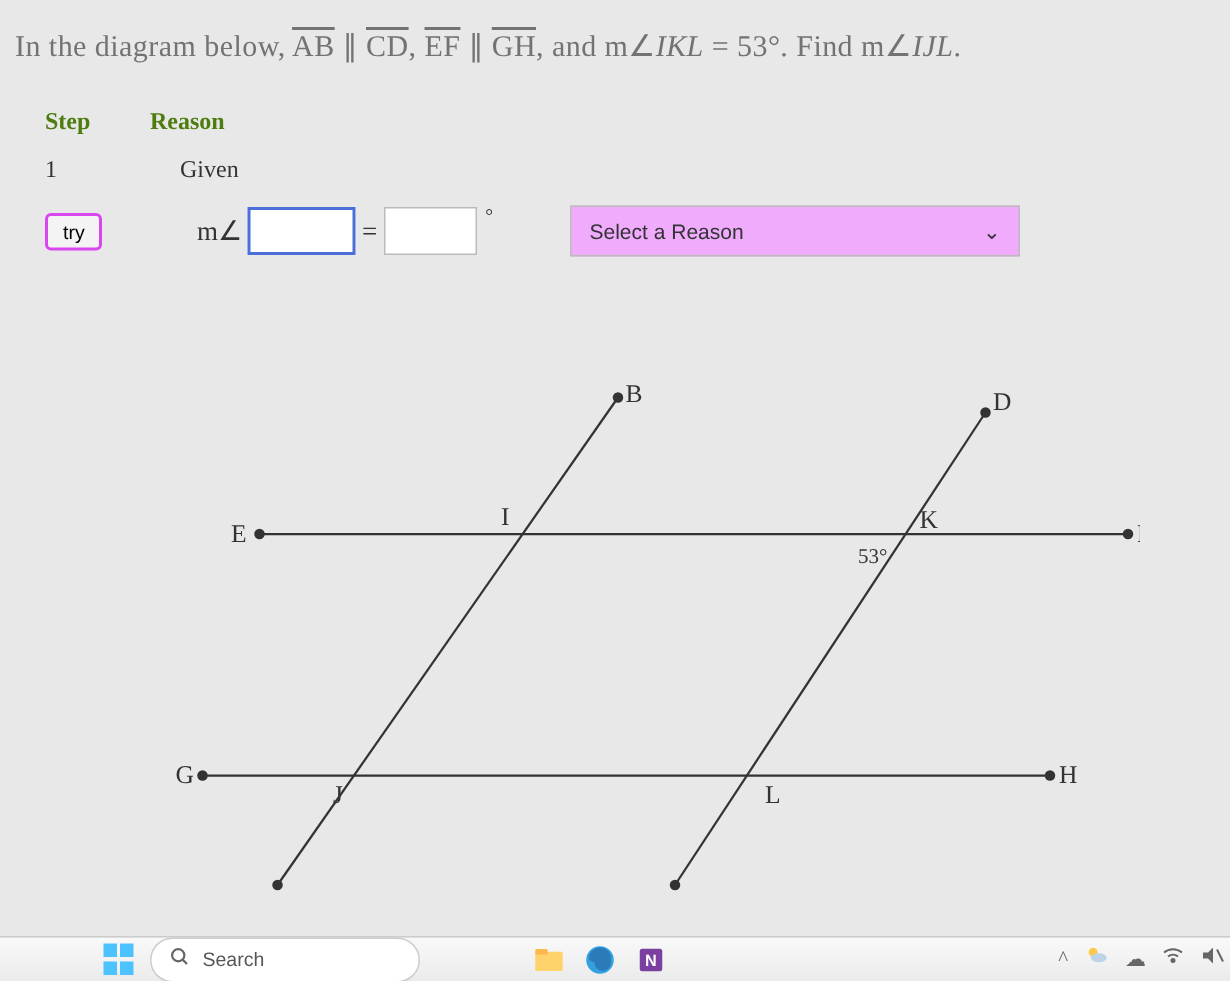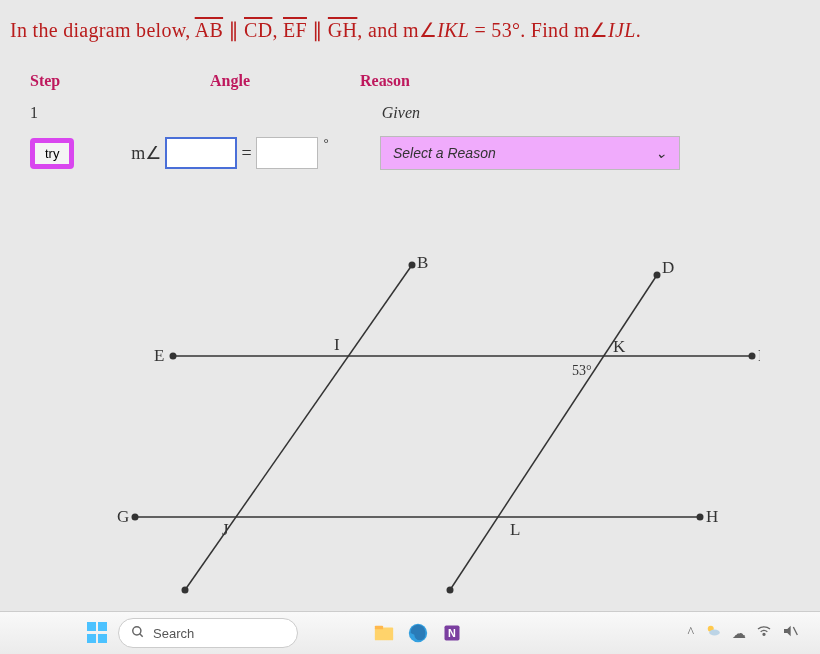--- a/index.html
+++ b/index.html
@@ -14,7 +14,7 @@
     .problem-text {
       padding: 18px 16px 0 10px;
       font-size: 20px;
-      color: #b91c1c;
+      color: #737373;
       letter-spacing: 0.3px;
     }
     .overline {

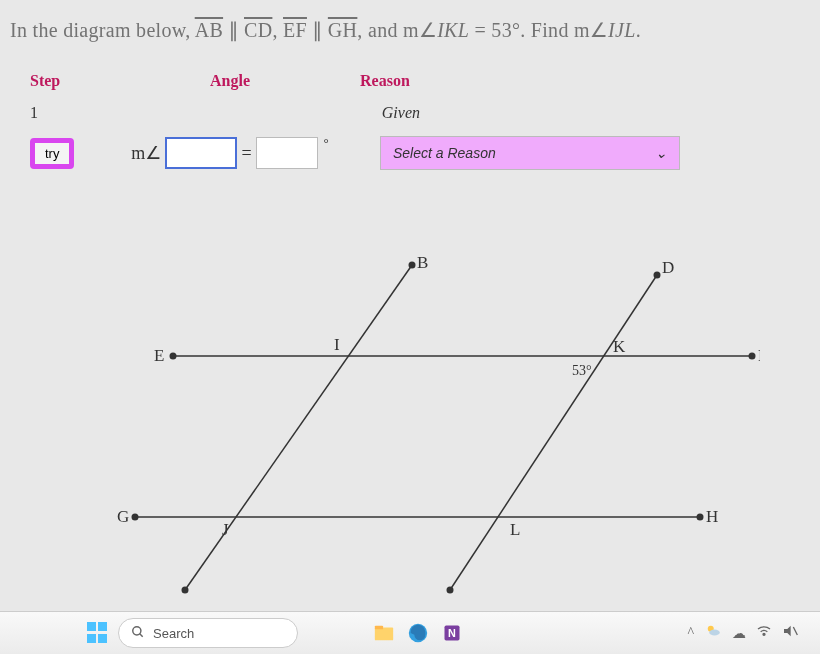--- a/index.html
+++ b/index.html
@@ -30,7 +30,7 @@
       display: flex;
       margin-bottom: 14px;
       font-weight: bold;
-      color: #be185d;
+      color: #4d7c0f;
     }
     .proof-row {
       display: flex;

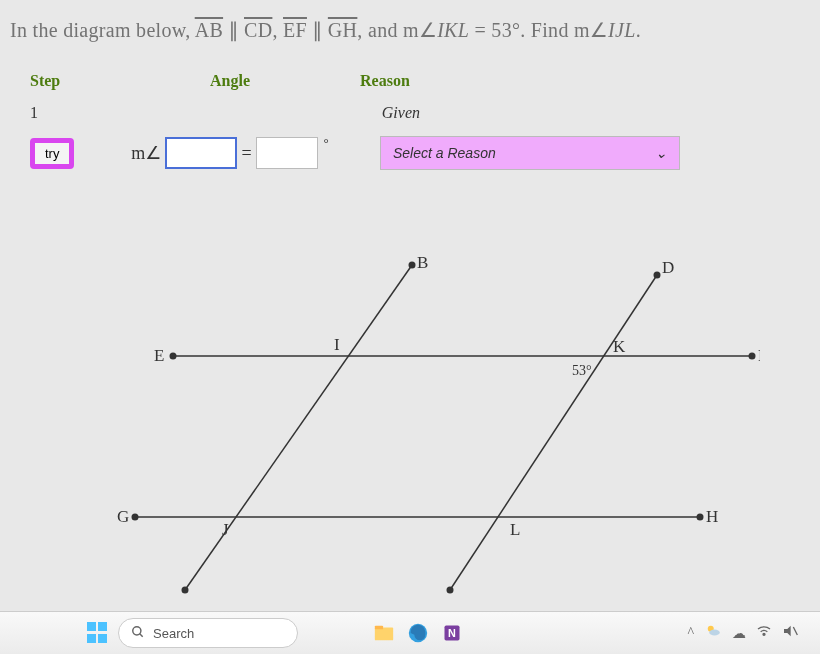--- a/index.html
+++ b/index.html
@@ -165,7 +165,6 @@
 <div class="proof-table">
   <div class="proof-header">
     <div class="col-step">Step</div>
-    <div class="col-angle">Angle</div>
     <div class="col-reason">Reason</div>
   </div>
 

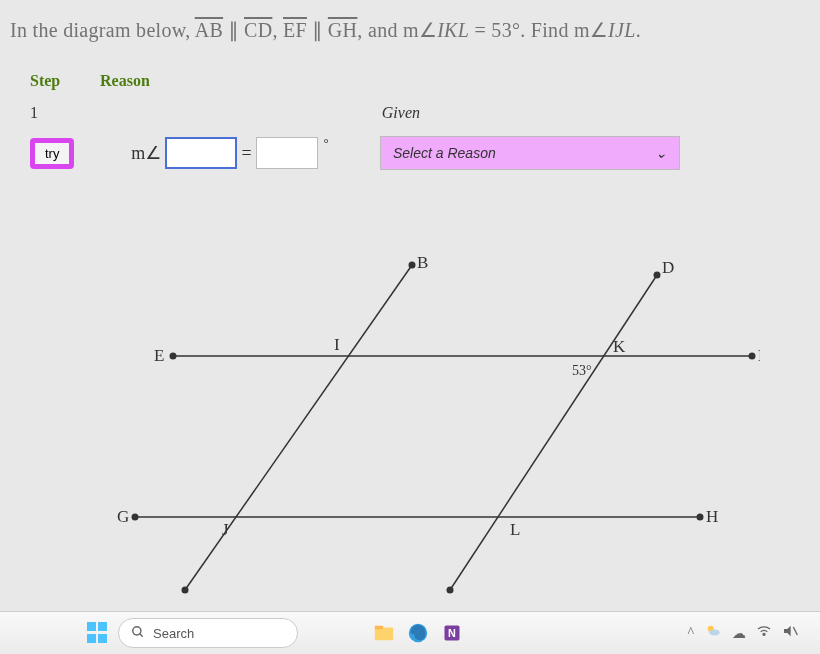--- a/index.html
+++ b/index.html
@@ -41,7 +41,7 @@
     .col-step { width: 70px; text-align: left; }
     .col-angle { width: 260px; text-align: center; }
     .col-reason { width: 320px; text-align: left; }
-    .proof-row .col-reason { text-align: right; padding-left: 20px; font-style: italic; }
+    .proof-row .col-reason { text-align: left; padding-left: 20px; }
     .try-btn {
       border: 5px solid #d946ef;
       background: #f4f4f4;

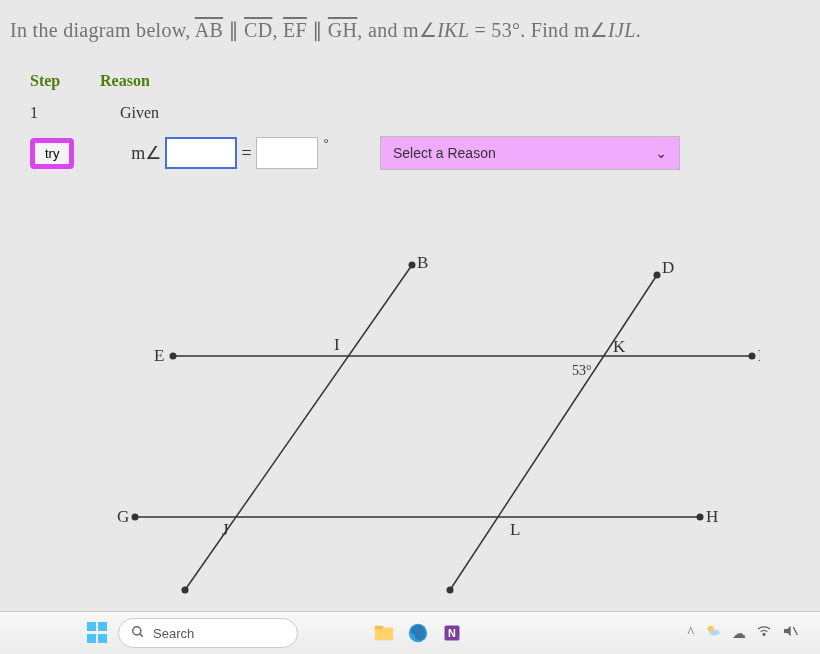--- a/index.html
+++ b/index.html
@@ -43,7 +43,7 @@
     .col-reason { width: 320px; text-align: left; }
     .proof-row .col-reason { text-align: left; padding-left: 20px; }
     .try-btn {
-      border: 5px solid #d946ef;
+      border: 2px solid #d946ef;
       background: #f4f4f4;
       padding: 3px 10px;
       font-size: 13px;

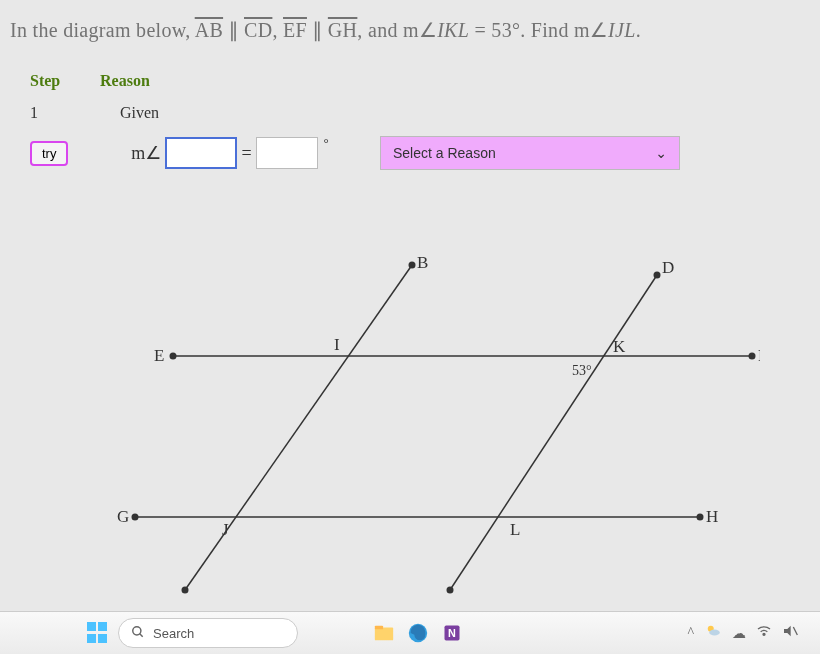--- a/index.html
+++ b/index.html
@@ -106,12 +106,12 @@
       bottom: 0;
       left: 0;
       width: 820px;
-      height: 43px;
+      height: 30px;
       background: linear-gradient(#f9f9f9, #ebebeb);
       border-top: 1px solid #ccc;
       display: flex;
       align-items: center;
-      padding: 0 18px;
+      padding: 0 0;
       gap: 6px;
       text-align: right;
     }

